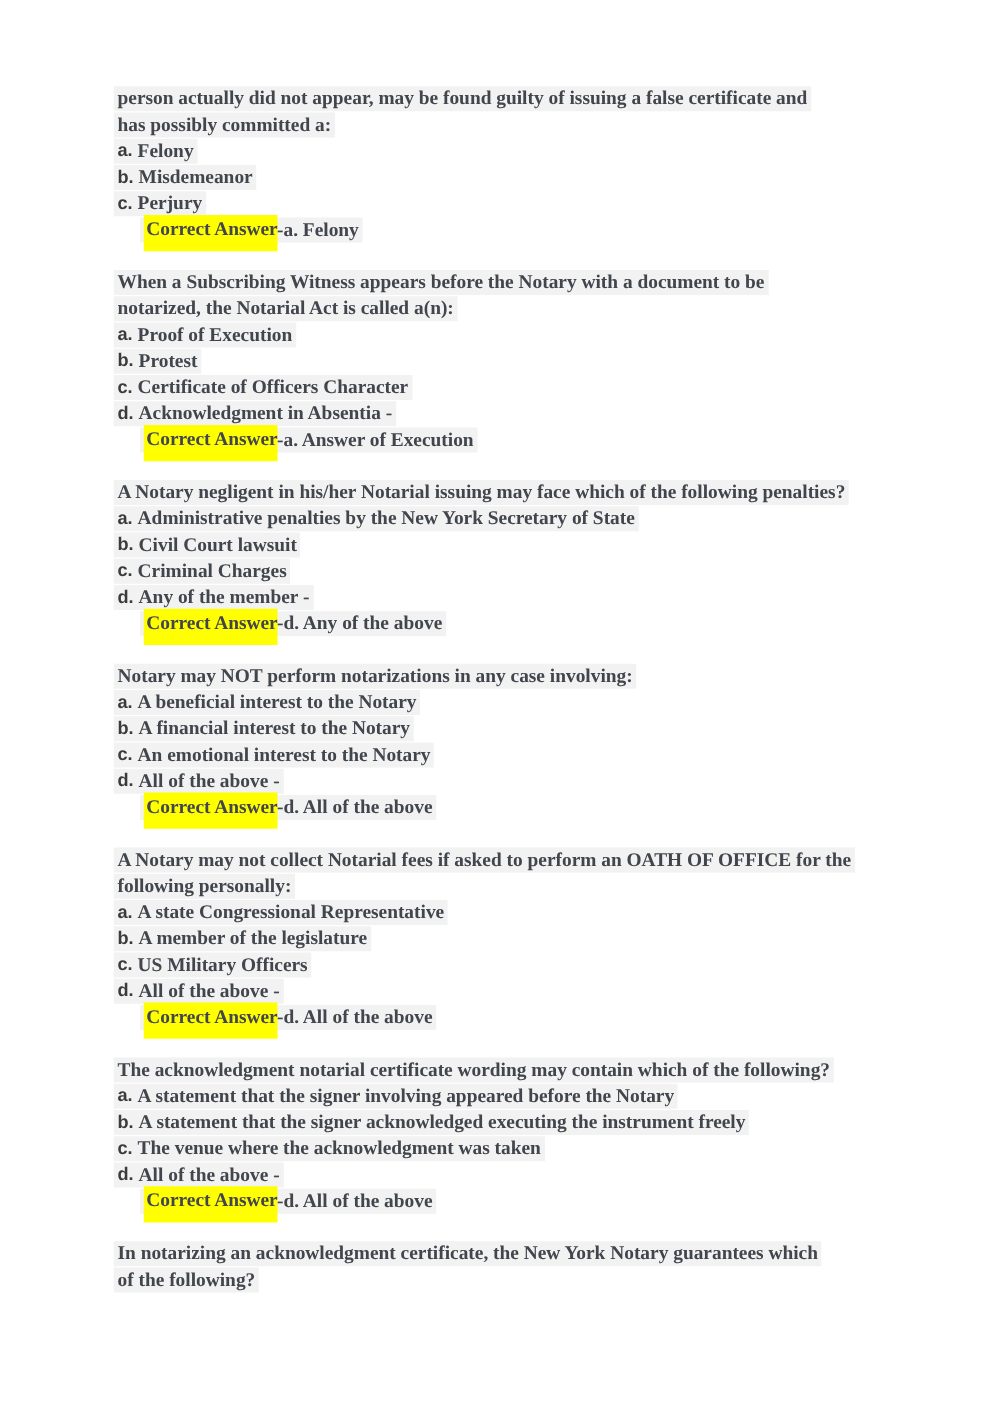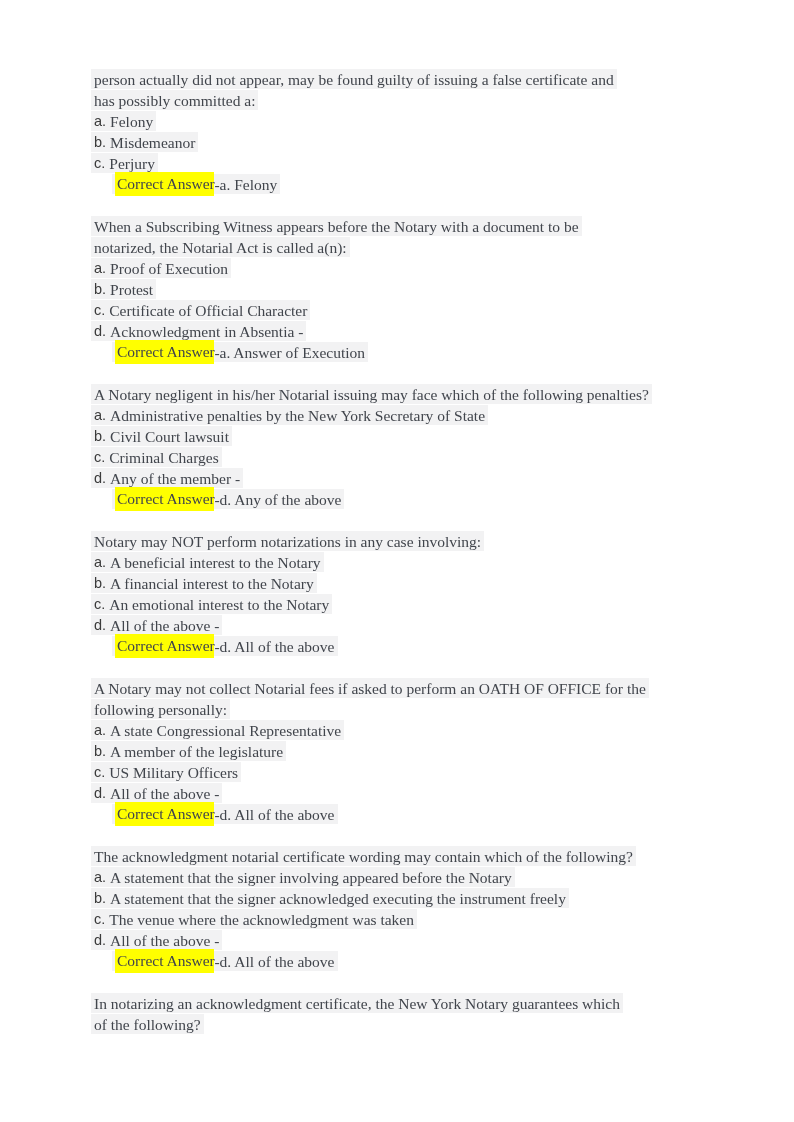--- a/index.html
+++ b/index.html
@@ -17,6 +17,7 @@
     font-family: "Liberation Serif", "DejaVu Serif", serif;
     font-size: 15.5px;
     color: #41454c;
+    font-weight: bold;
   }
   .question-block { margin-bottom: 21px; }
   .line {

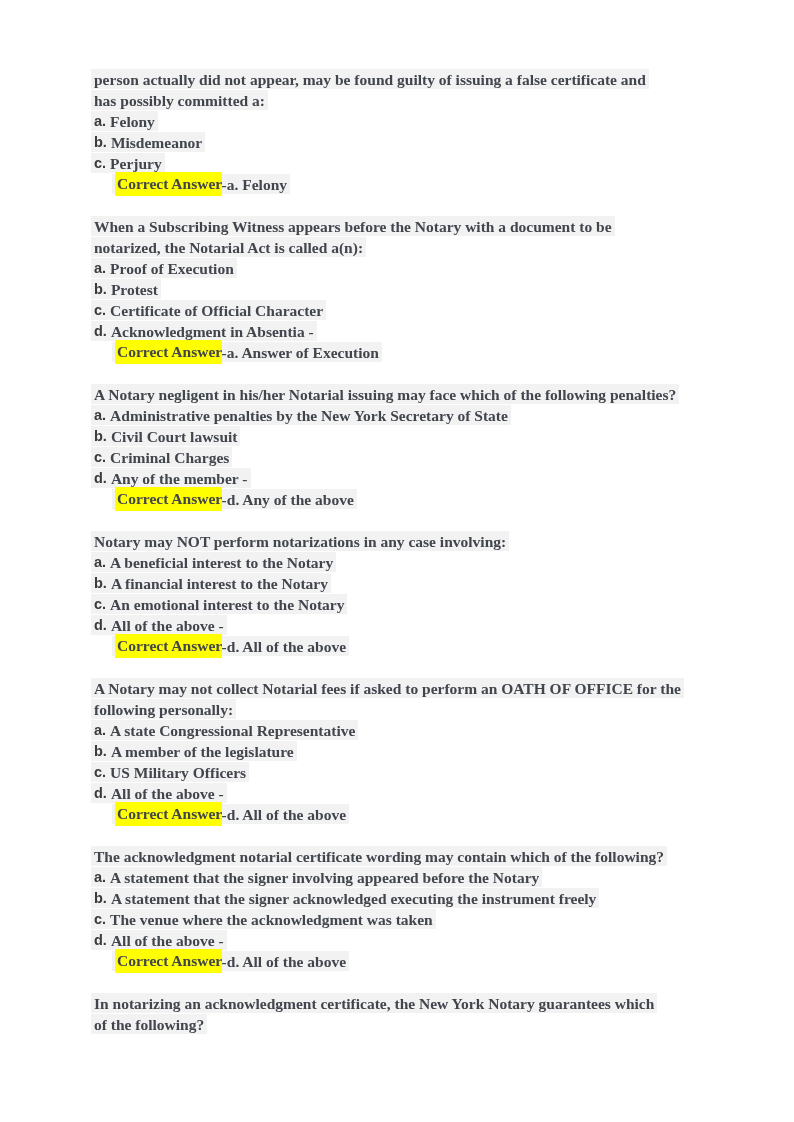--- a/index.html
+++ b/index.html
@@ -38,7 +38,7 @@
   .answer-line { padding-left: 21px; }
   .answer-label {
     background: #ffff00;
-    padding: 3px 0 4px 2px;
+    padding: 3px 0 9px 2px;
   }
 </style>
 </head>

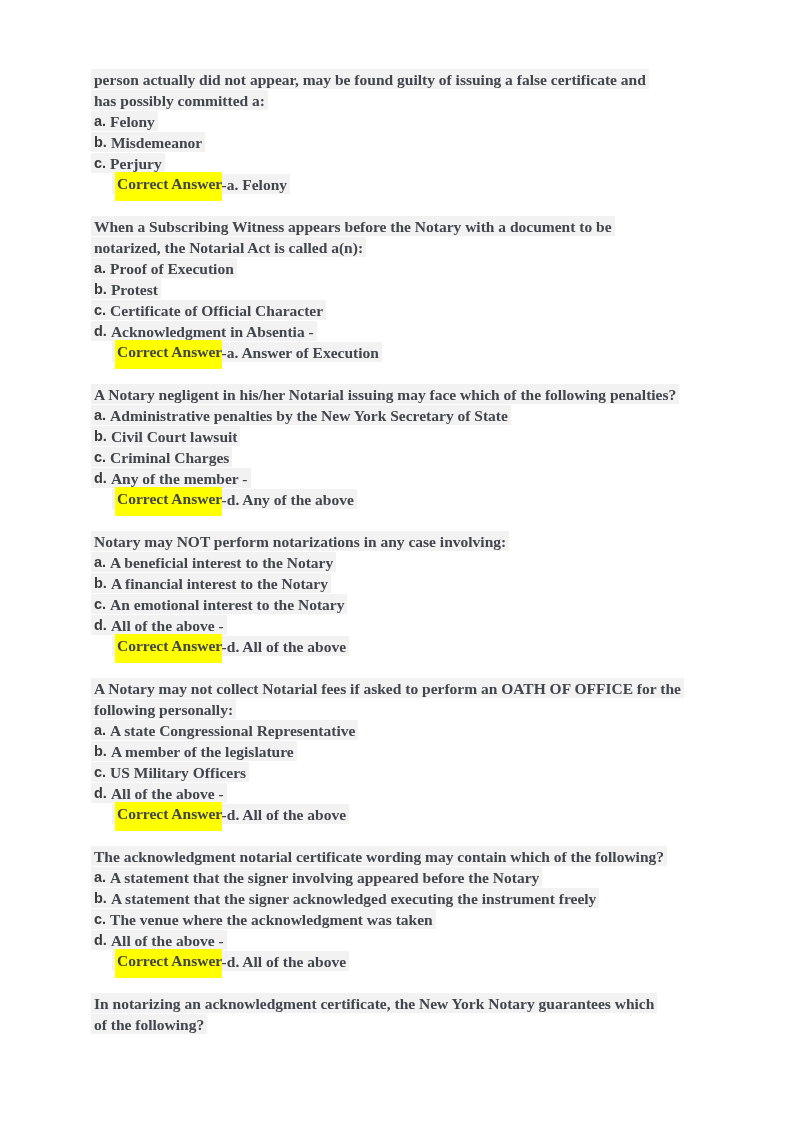--- a/index.html
+++ b/index.html
@@ -58,7 +58,7 @@
       <div class="line"><span class="hl">notarized, the Notarial Act is called a(n):</span></div>
       <div class="line"><span class="hl"><span class="opt-letter">a.</span><span class="opt-text">Proof of Execution</span></span></div>
       <div class="line"><span class="hl"><span class="opt-letter">b.</span><span class="opt-text">Protest</span></span></div>
-      <div class="line"><span class="hl"><span class="opt-letter">c.</span><span class="opt-text">Certificate of Official Character</span></span></div>
+      <div class="line"><span class="hl"><span class="opt-letter">c.</span><span class="opt-text">Certificate of Officers Character</span></span></div>
       <div class="line"><span class="hl"><span class="opt-letter">d.</span><span class="opt-text">Acknowledgment in Absentia -</span></span></div>
       <div class="line answer-line"><span class="hl"><span class="answer-label">Correct Answer</span><span class="answer-text">-a. Answer of Execution</span></span></div>
     </section>

